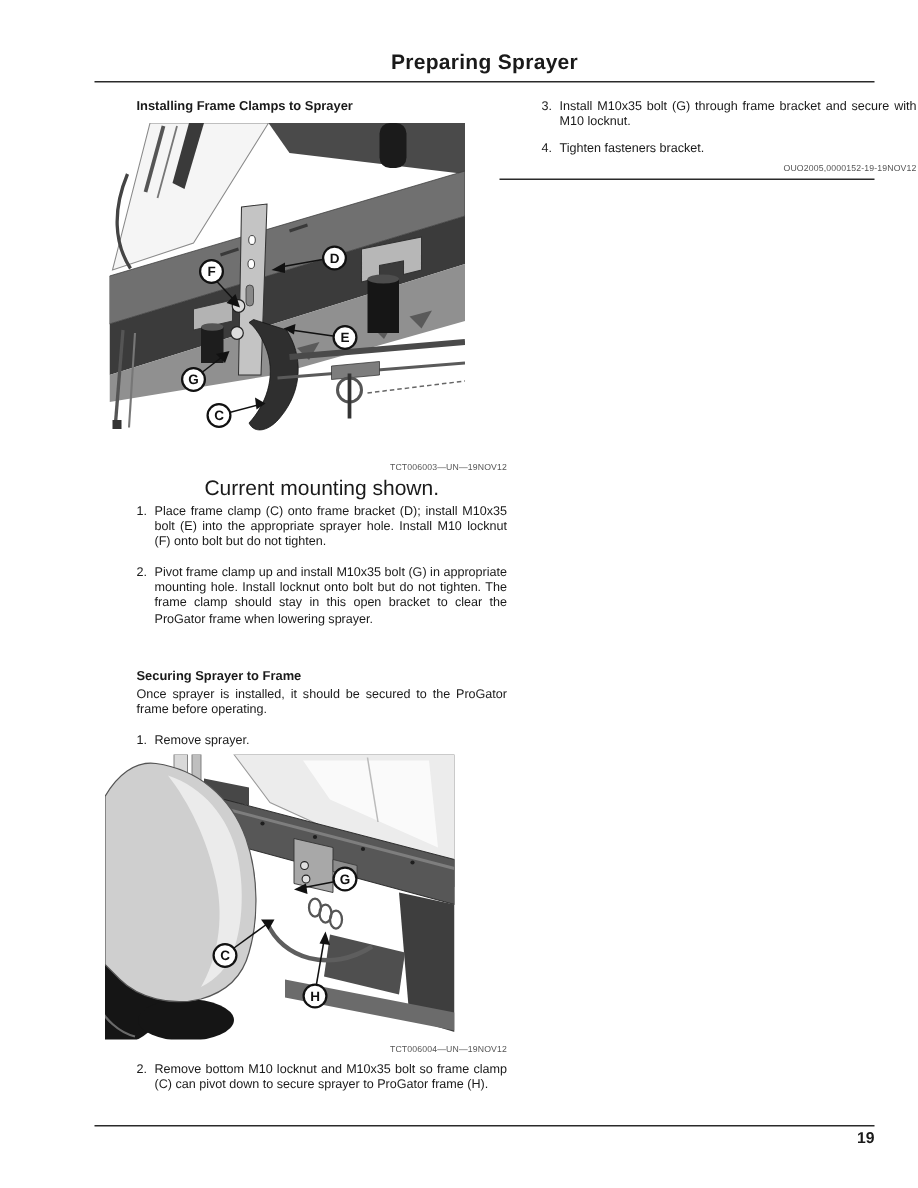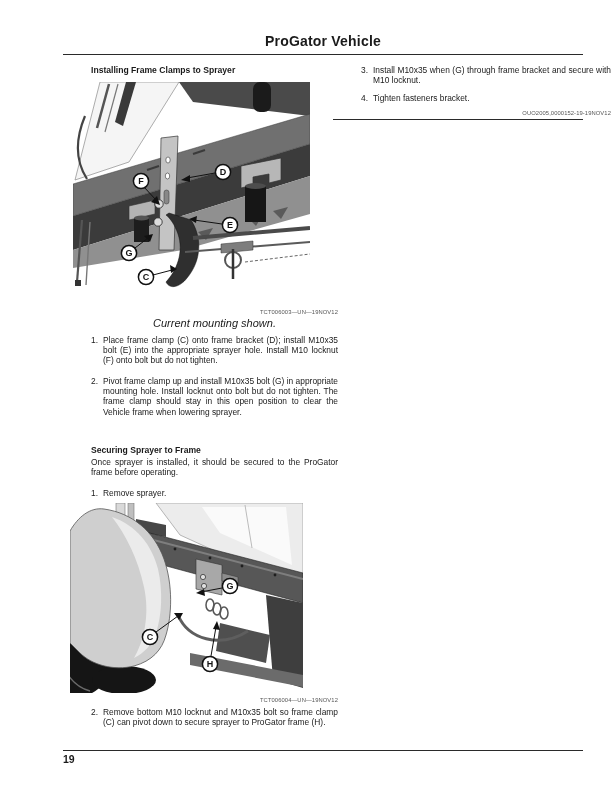--- a/index.html
+++ b/index.html
@@ -31,7 +31,7 @@
 
 <div class="page">
 
-  <div class="title">ProGator Vehicle</div>
+  <div class="title">Preparing Sprayer</div>
   <div class="rule" style="left:63px;top:54px;width:520px;"></div>
 
   <div class="abs colL heading" style="top:65px;">Installing Frame Clamps to Sprayer</div>

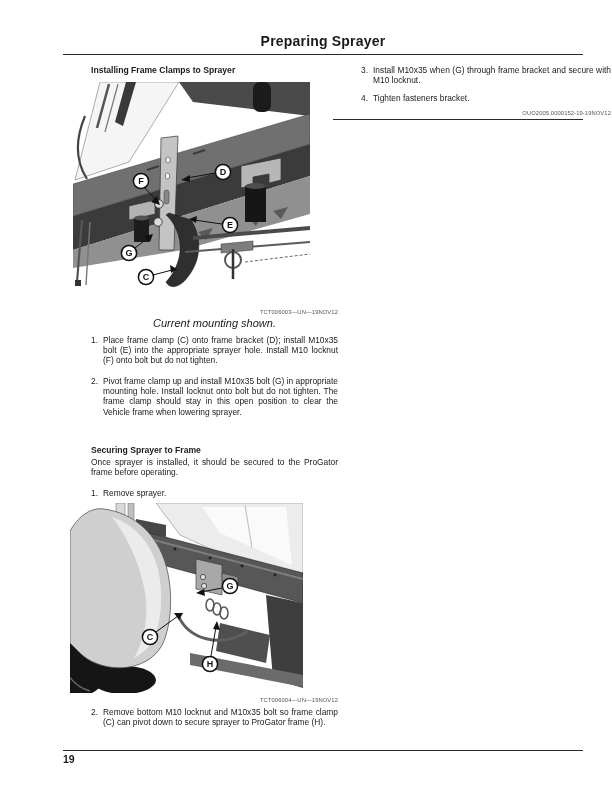--- a/index.html
+++ b/index.html
@@ -220,7 +220,7 @@
 
   <div class="abs colR body-sz step" style="top:65px;">
     <span class="num">3.</span>
-    <span class="txt">Install M10x35 when (G) through frame bracket and secure with M10 locknut.</span>
+    <span class="txt">Install M10x35 bolt (G) through frame bracket and secure with M10 locknut.</span>
   </div>
   <div class="abs colR body-sz step" style="top:93px;">
     <span class="num">4.</span>

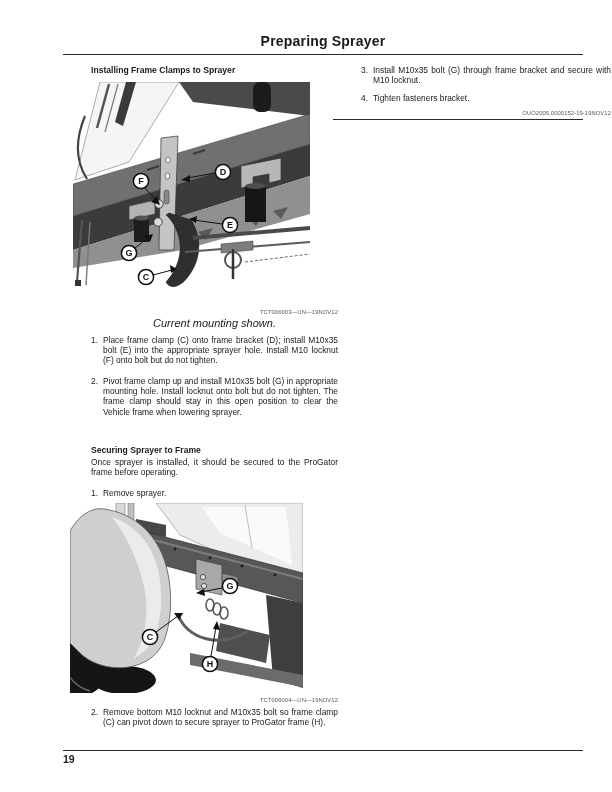--- a/index.html
+++ b/index.html
@@ -18,7 +18,7 @@
   .step .txt{flex:1;text-align:justify;}
   .para{text-align:justify;}
   .cap-code{font-size:5.8px;color:#555;text-align:right;letter-spacing:.1px;}
-  .cap-note{font-size:11px;font-style:italic;text-align:center;}
+  .cap-note{font-size:14px;text-align:center;}
   .ref-code{font-size:5.8px;color:#555;text-align:right;letter-spacing:.1px;}
   .pagenum{position:absolute;left:63px;width:520px;top:753px;text-align:left;
            font-size:10.5px;font-weight:bold;}

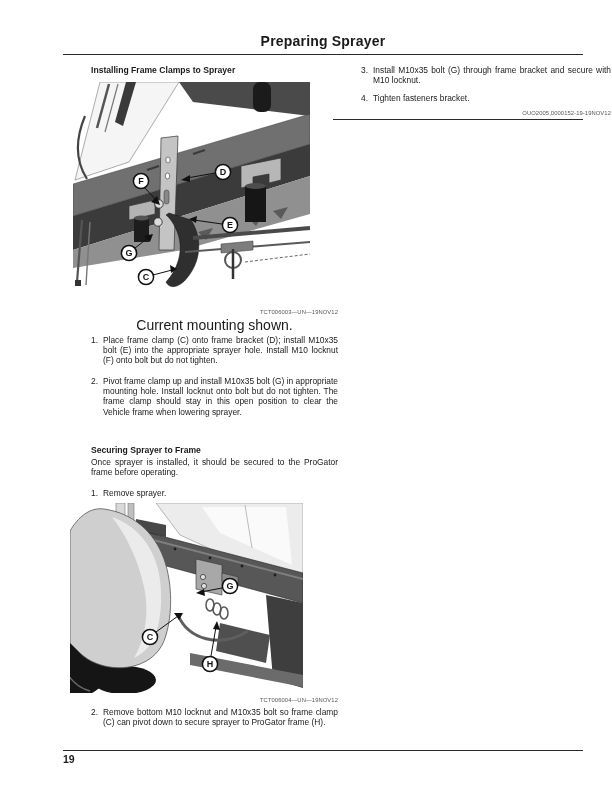--- a/index.html
+++ b/index.html
@@ -136,7 +136,7 @@
   </div>
   <div class="abs colL body-sz step" style="top:376px;">
     <span class="num">2.</span>
-    <span class="txt">Pivot frame clamp up and install M10x35 bolt (G) in appropriate mounting hole. Install locknut onto bolt but do not tighten. The frame clamp should stay in this open position to clear the Vehicle frame when lowering sprayer.</span>
+    <span class="txt">Pivot frame clamp up and install M10x35 bolt (G) in appropriate mounting hole. Install locknut onto bolt but do not tighten. The frame clamp should stay in this open bracket to clear the ProGator frame when lowering sprayer.</span>
   </div>
 
   <div class="abs colL heading" style="top:445px;">Securing Sprayer to Frame</div>

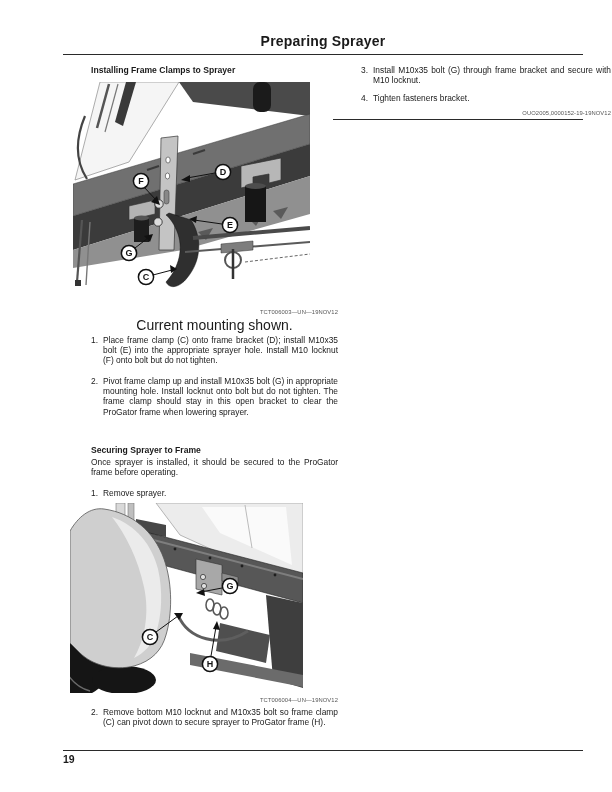--- a/index.html
+++ b/index.html
@@ -20,7 +20,7 @@
   .cap-code{font-size:5.8px;color:#555;text-align:right;letter-spacing:.1px;}
   .cap-note{font-size:14px;text-align:center;}
   .ref-code{font-size:5.8px;color:#555;text-align:right;letter-spacing:.1px;}
-  .pagenum{position:absolute;left:63px;width:520px;top:753px;text-align:left;
+  .pagenum{position:absolute;left:63px;width:520px;top:753px;text-align:right;
            font-size:10.5px;font-weight:bold;}
   .fig{position:absolute;}
   svg{display:block;}

